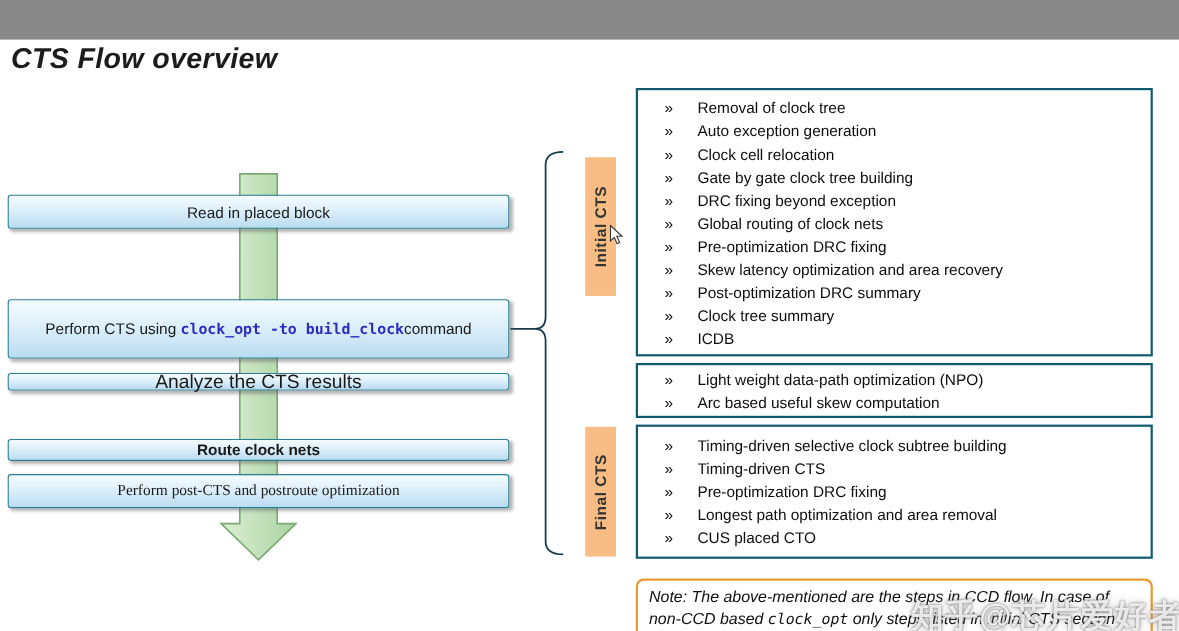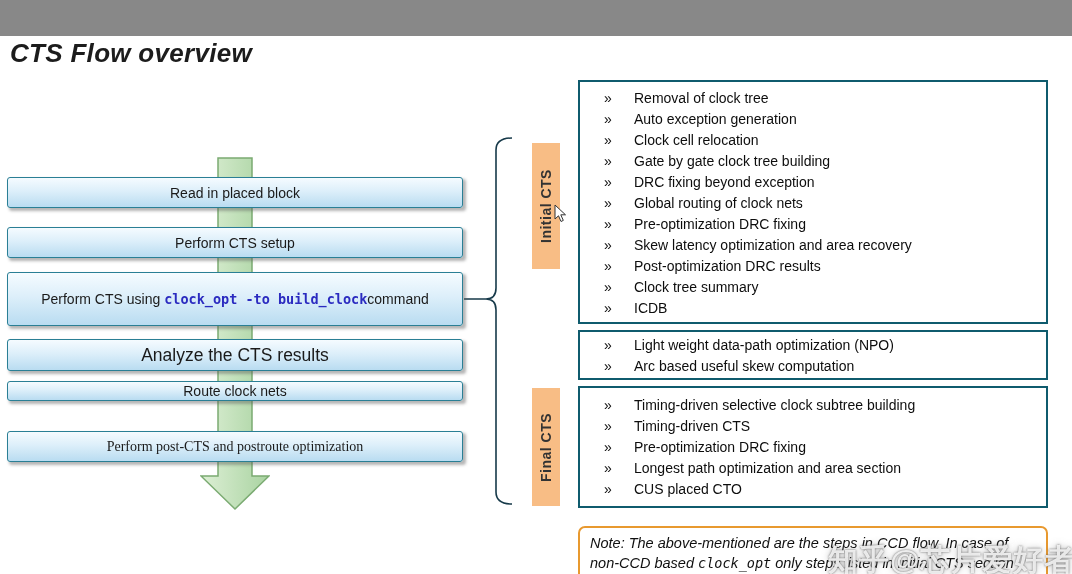--- a/index.html
+++ b/index.html
@@ -119,9 +119,6 @@
   <div class="flowbox b1">
     <span>Read in placed block</span>
   </div>
-  <div class="flowbox b2">
-    <span>Perform CTS setup</span>
-  </div>
   <div class="flowbox b3">
     <div>
       <span>Perform CTS using </span><span class="code">clock_opt -to build_clock</span>

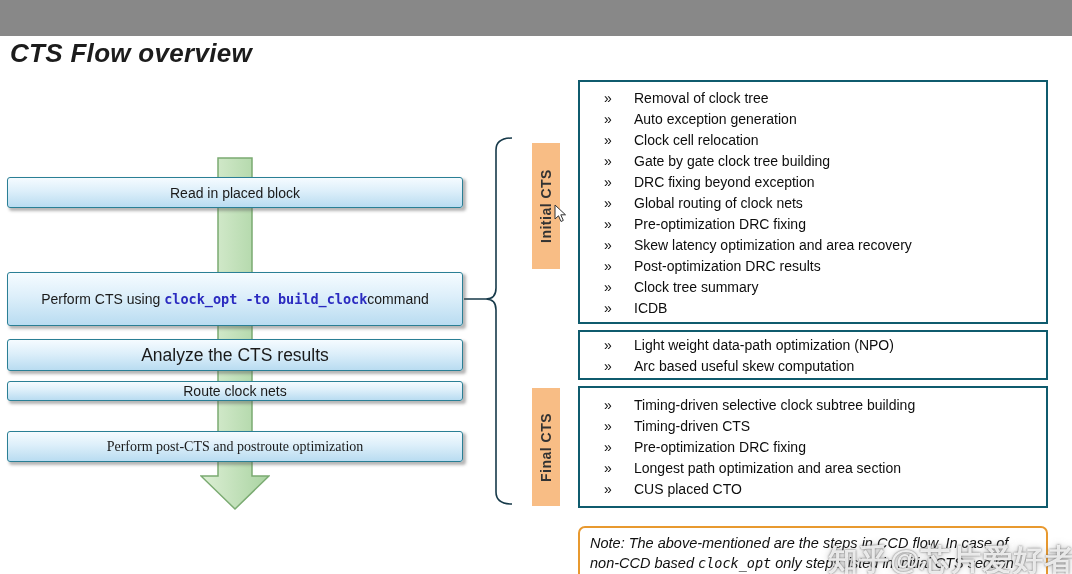--- a/index.html
+++ b/index.html
@@ -178,7 +178,7 @@
         </li>
       <li>
           <span class="mk">»</span>
-          <span>Post-optimization DRC results</span>
+          <span>Post-optimization DRC summary</span>
         </li>
       <li>
           <span class="mk">»</span>

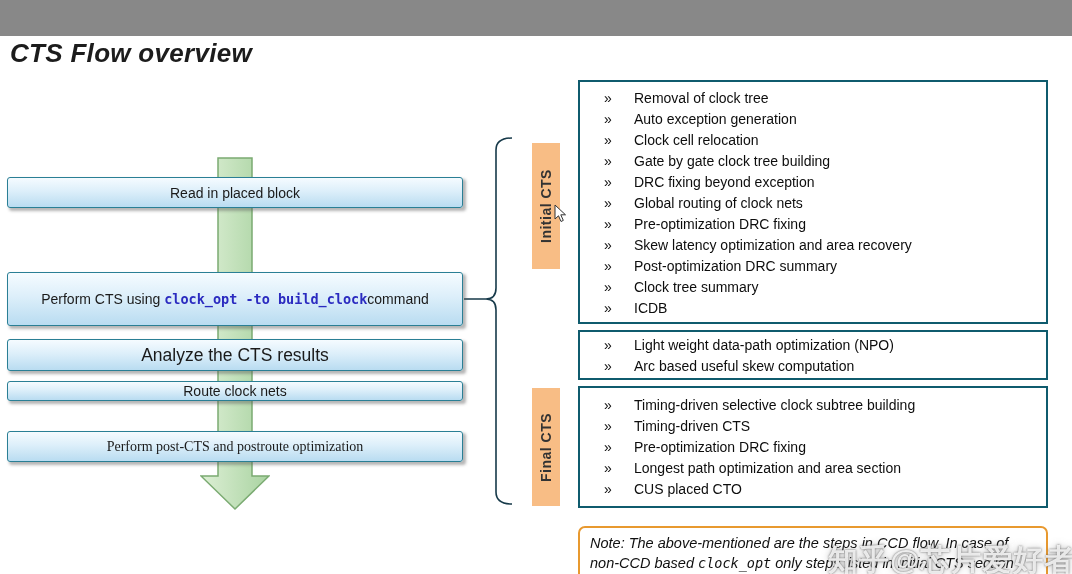--- a/index.html
+++ b/index.html
@@ -33,7 +33,7 @@
   .b1 { top: 141px; height: 31px; }
   .b2 { top: 191px; height: 31px; }
   .b3 { top: 236px; height: 54px; flex-direction: row; line-height: 20px; }
-  .b4 { top: 303px; height: 32px; font-size: 17.5px; }
+  .b4 { top: 303px; height: 16px; font-size: 17.5px; }
   .b5 { top: 345px; height: 20px; }
   .b6 { top: 395px; height: 31px; font-family: Liberation Serif, serif; }
   .code {

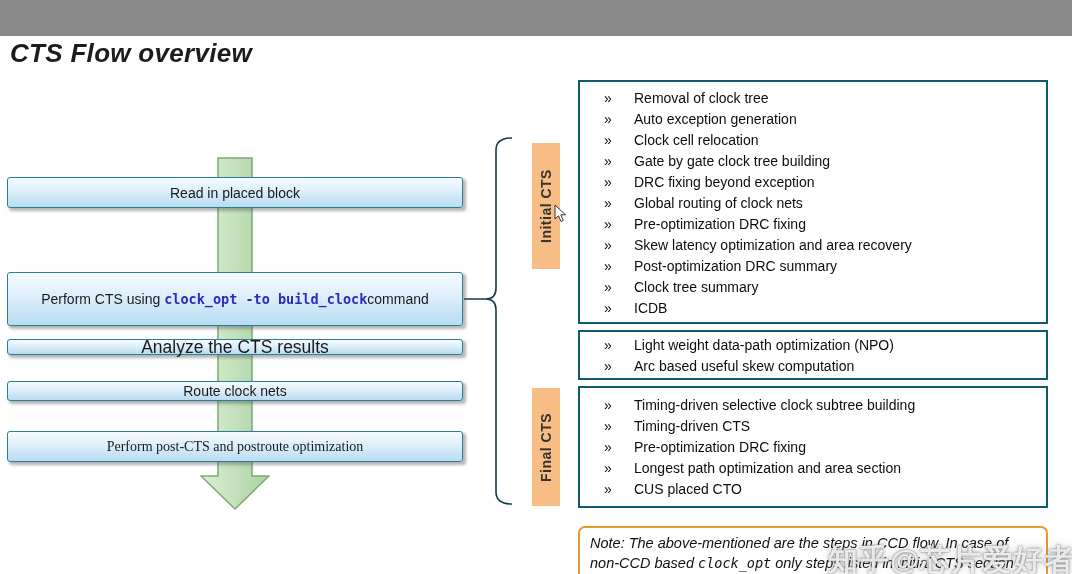--- a/index.html
+++ b/index.html
@@ -34,7 +34,7 @@
   .b2 { top: 191px; height: 31px; }
   .b3 { top: 236px; height: 54px; flex-direction: row; line-height: 20px; }
   .b4 { top: 303px; height: 16px; font-size: 17.5px; }
-  .b5 { top: 345px; height: 20px; }
+  .b5 { top: 363px; height: 20px; font-weight: bold; }
   .b6 { top: 395px; height: 31px; font-family: Liberation Serif, serif; }
   .code {
     font-family: "DejaVu Sans Mono", monospace;

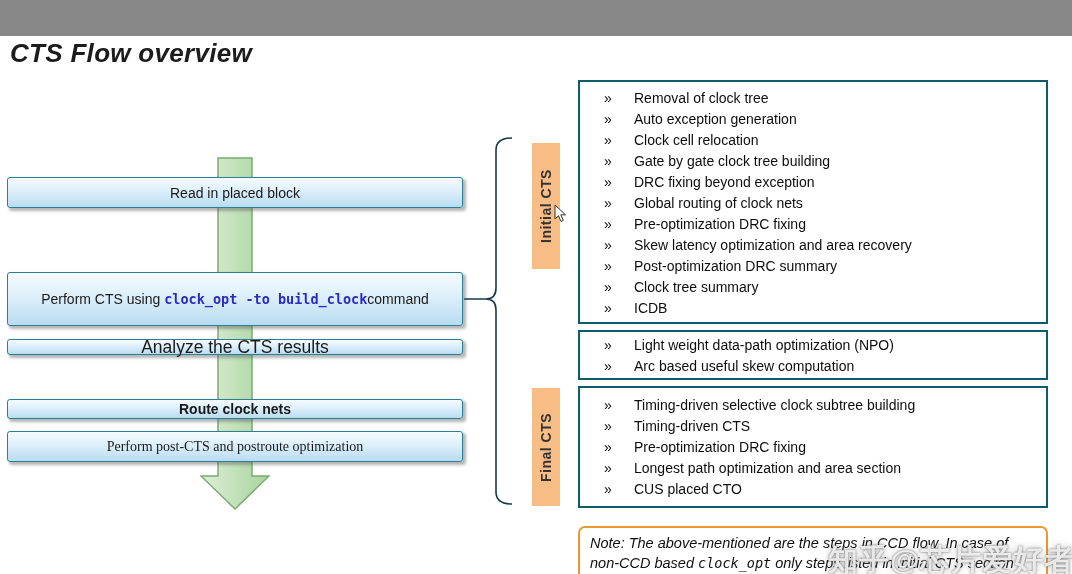--- a/index.html
+++ b/index.html
@@ -220,7 +220,7 @@
         </li>
       <li>
           <span class="mk">»</span>
-          <span>Longest path optimization and area section</span>
+          <span>Longest path optimization and area removal</span>
         </li>
       <li>
           <span class="mk">»</span>

